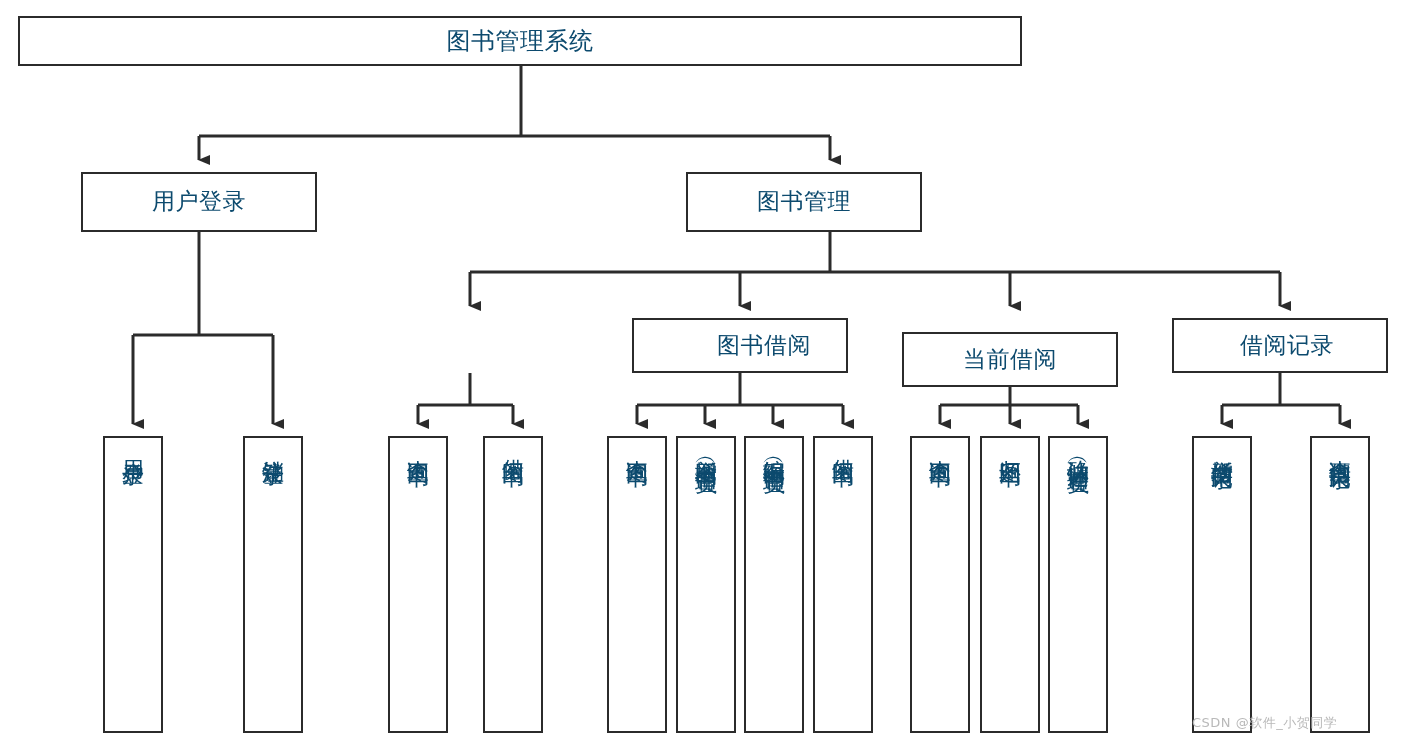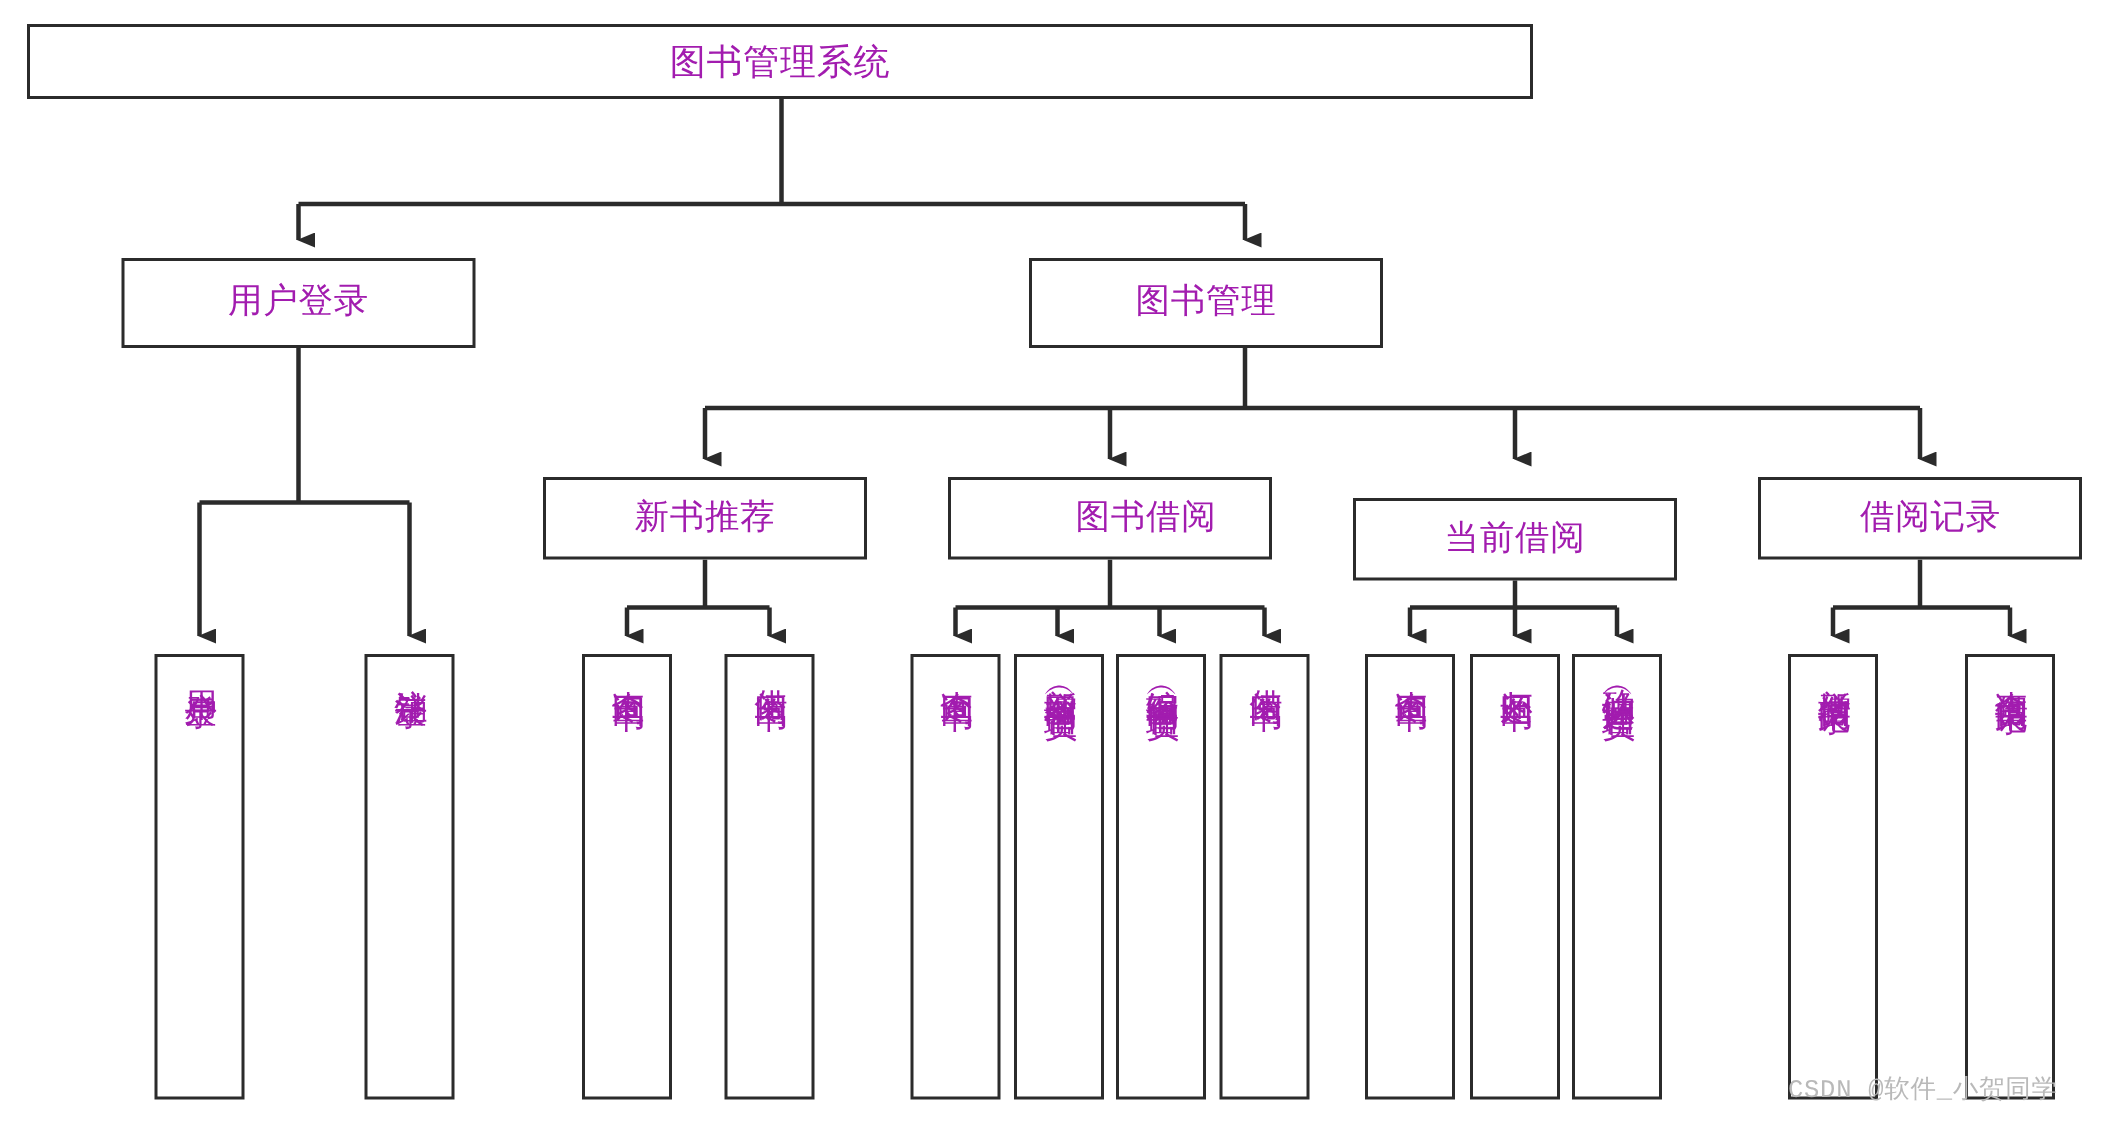--- a/index.html
+++ b/index.html
@@ -34,7 +34,7 @@
     display: flex;
     align-items: center;
     justify-content: center;
-    color: #a21caf;
+    color: #0c4a6e;
     line-height: 1.18;
   }
   .node.horiz {

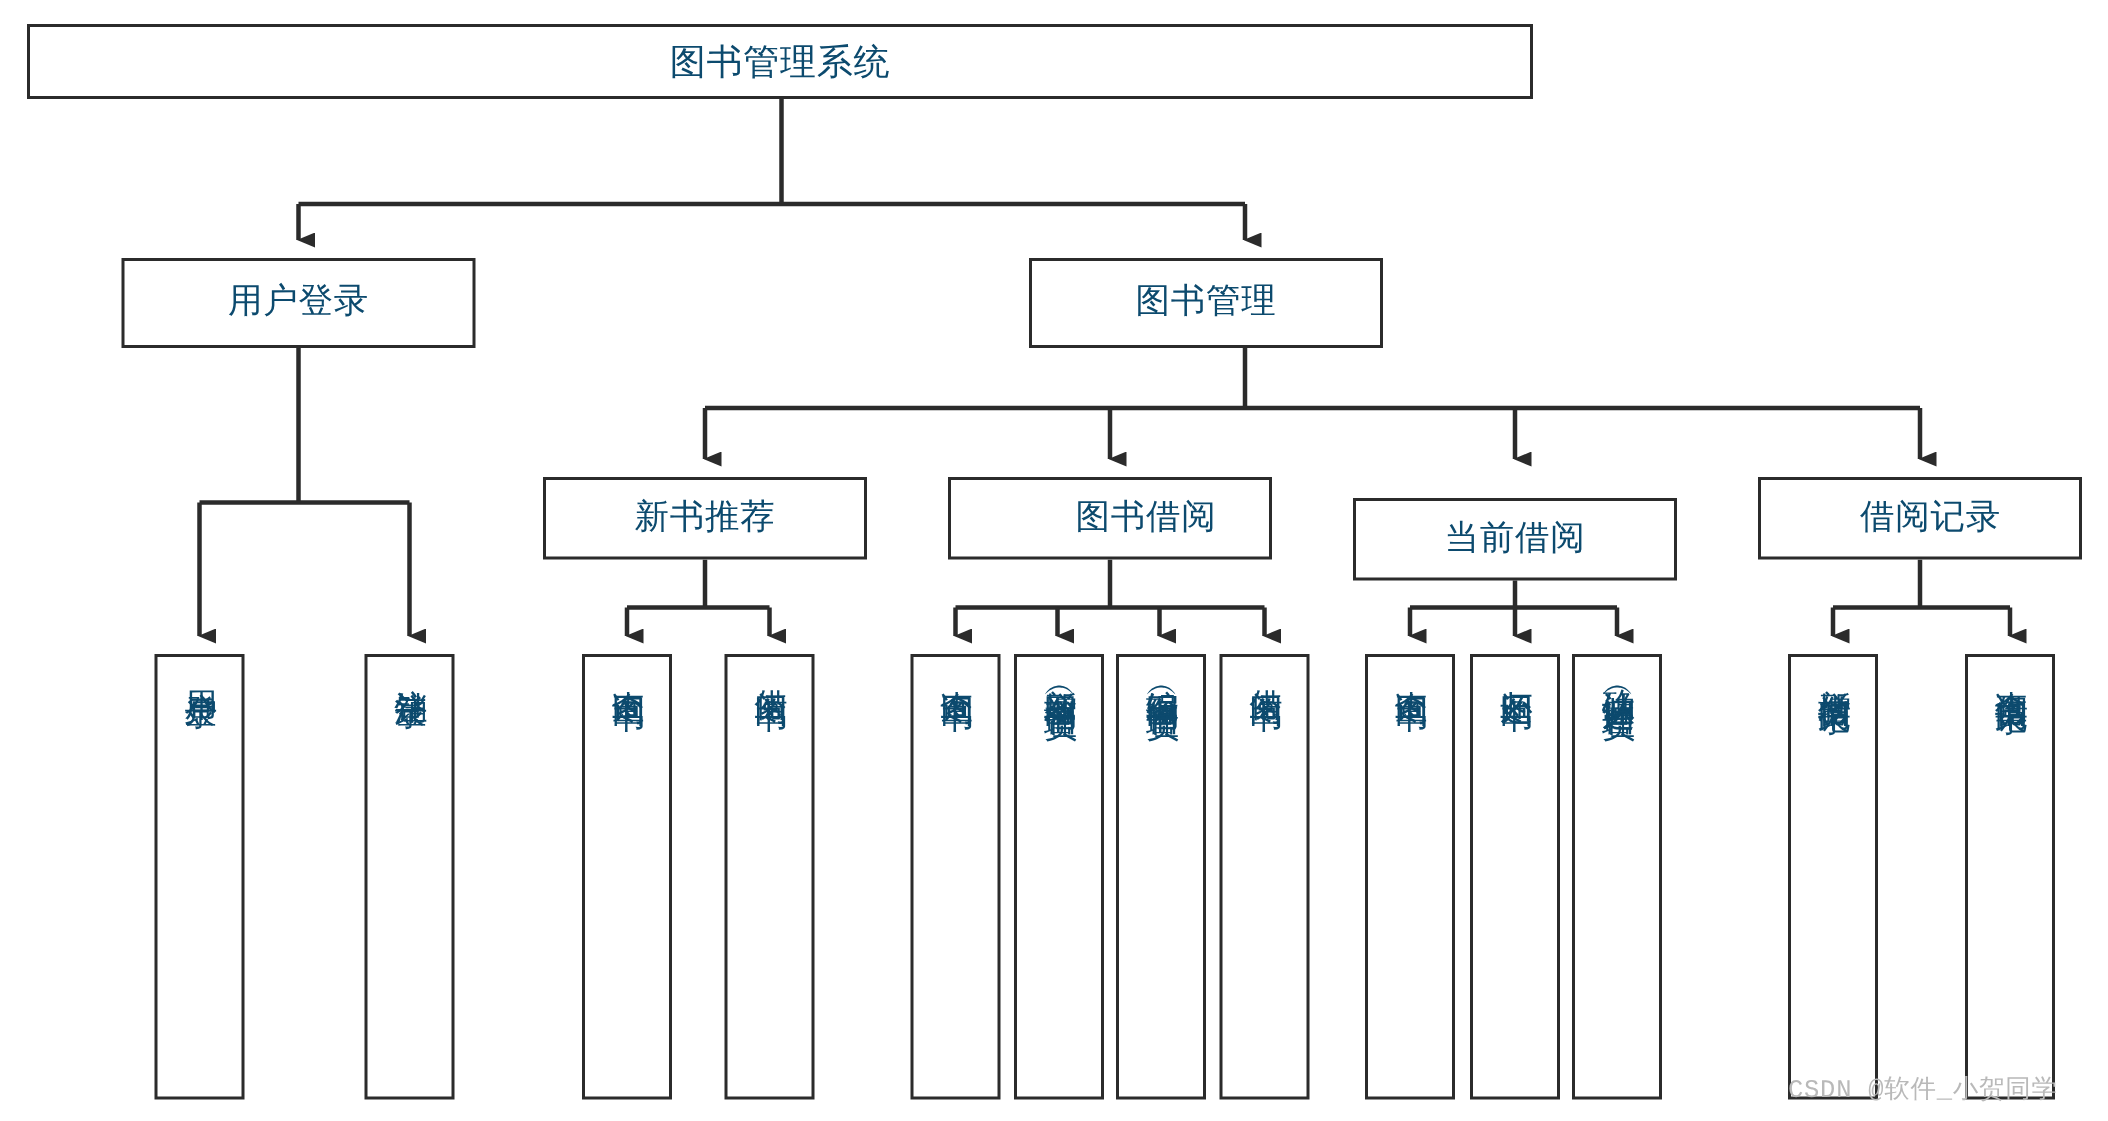--- a/index.html
+++ b/index.html
@@ -135,9 +135,6 @@
     <span>图书管理</span>
   </div>
 
-  <div class="node horiz" style="left:362px; top:318px; width:216px; height:55px;">
-    <span>新书推荐</span>
-  </div>
   <div class="node horiz" style="left:632px; top:318px; width:216px; height:55px;padding-left:48px;">
     <span>图书借阅</span>
   </div>

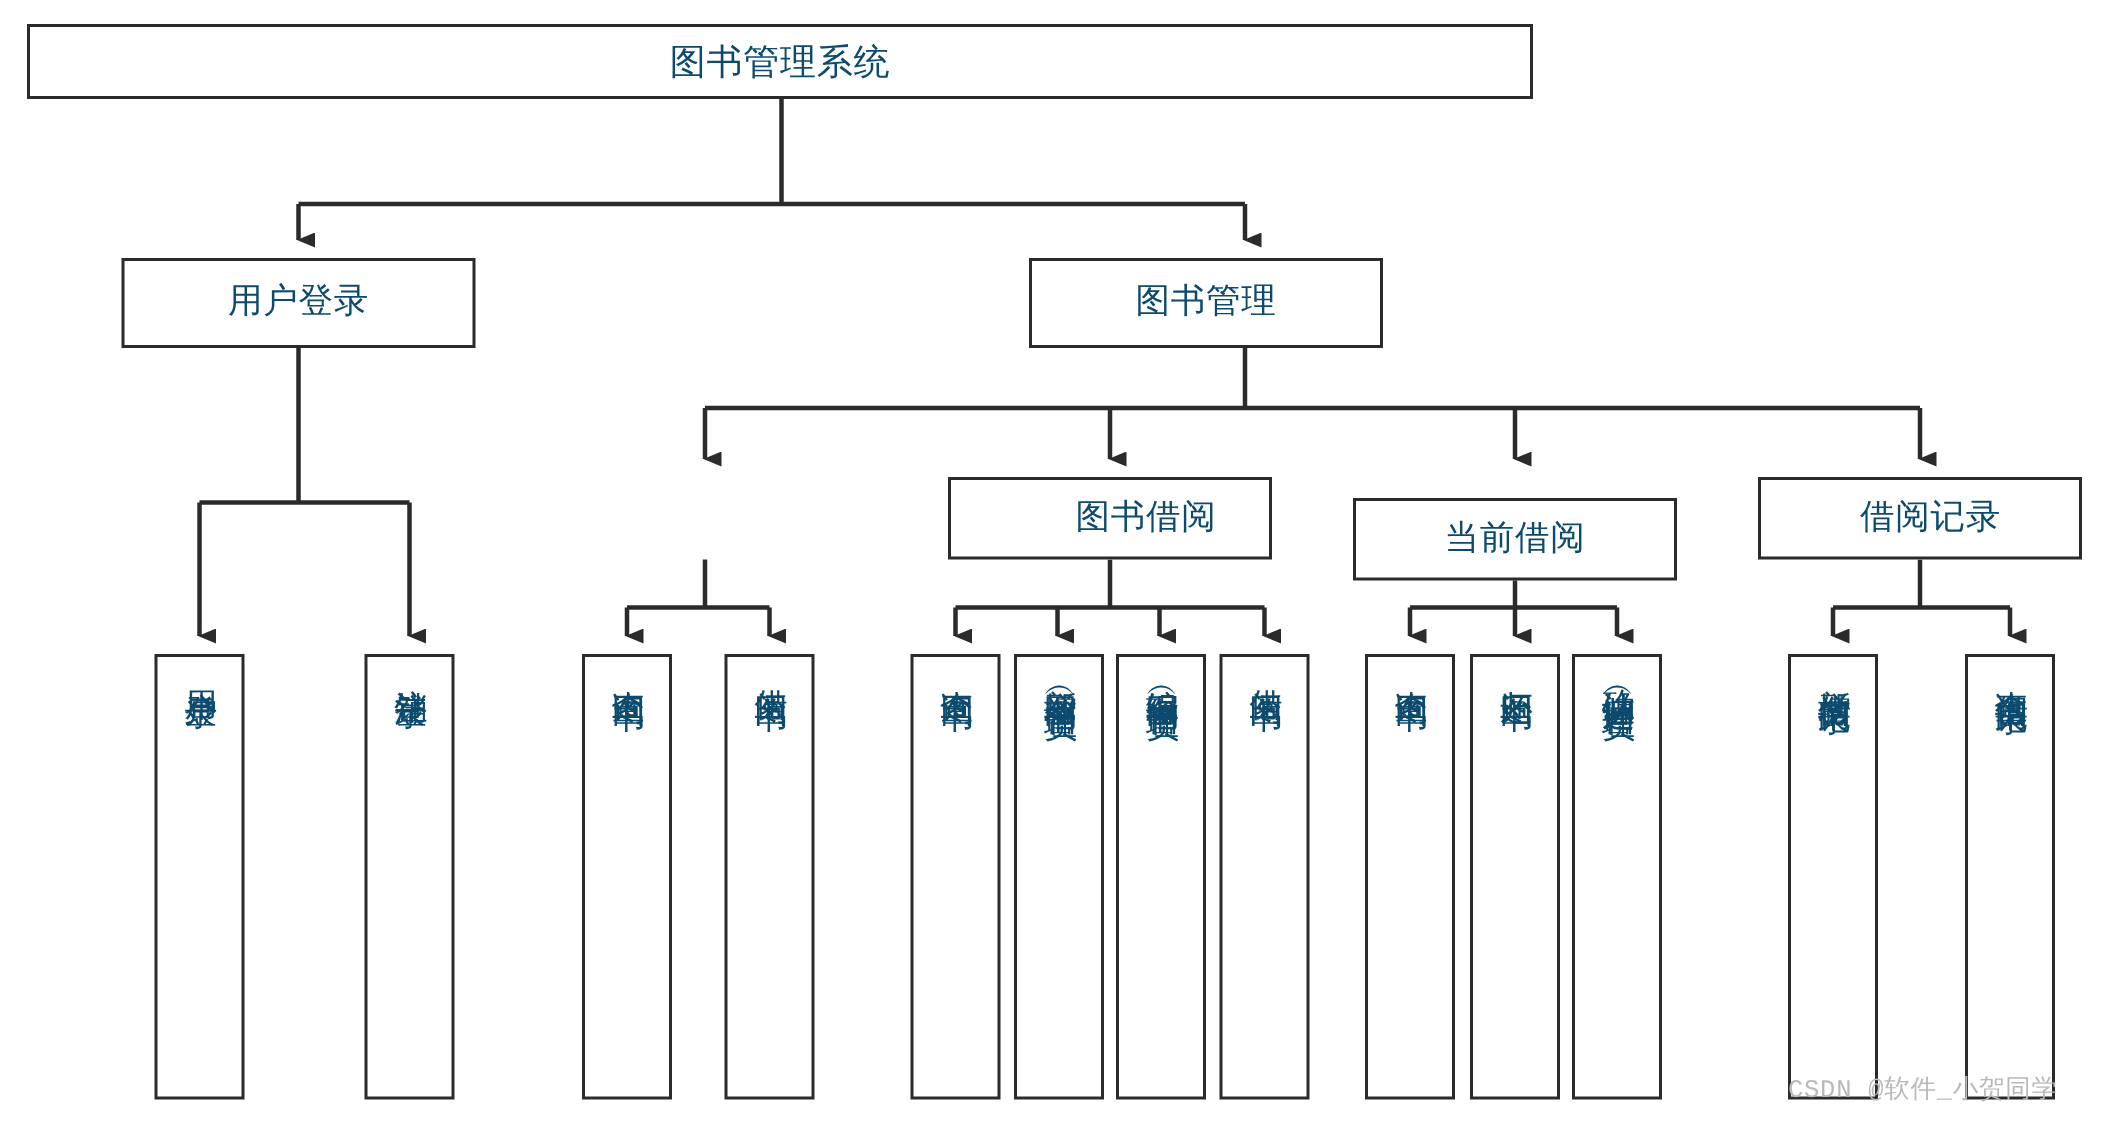--- a/index.html
+++ b/index.html
@@ -62,11 +62,10 @@
   }
   .watermark {
     position: absolute;
-    font-size: 17px;
+    font-size: 13px;
     color: #b9b9b9;
     white-space: nowrap;
     letter-spacing: 0.5px;
-    font-family: Liberation Mono, monospace;
   }
 </style>
 </head>

